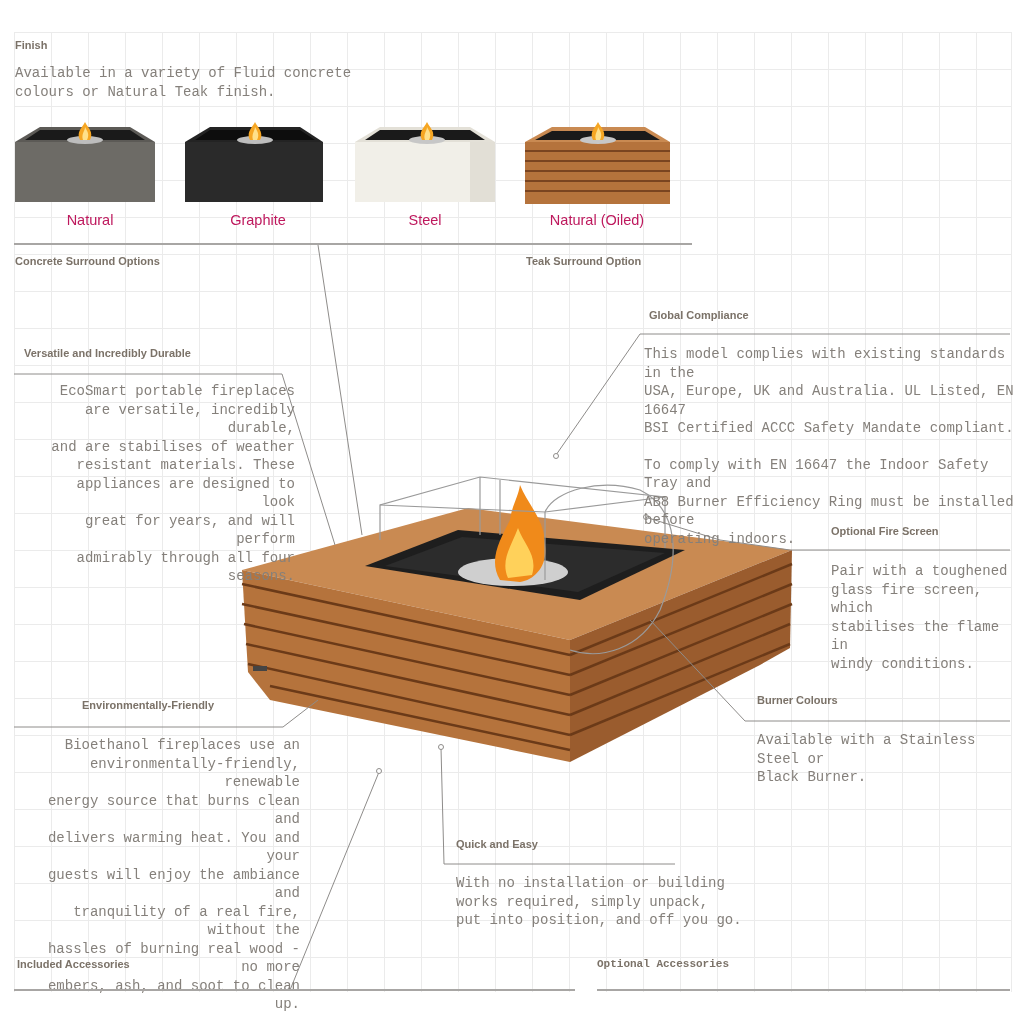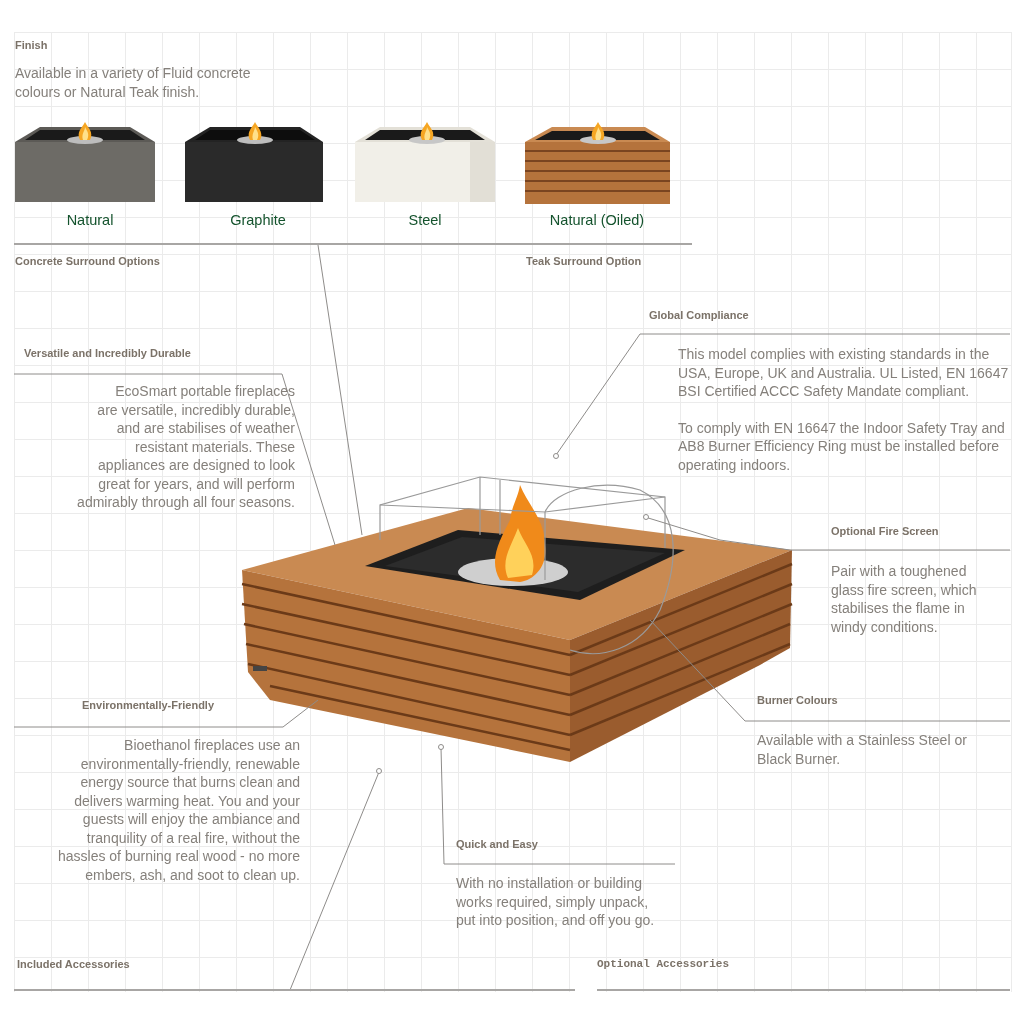--- a/index.html
+++ b/index.html
@@ -19,7 +19,7 @@
   }
   .abs { position: absolute; }
   .h { font-weight: bold; font-size: 11px; color: #7b7268; white-space: nowrap; }
-  .p { font-size: 14px; line-height: 18.5px; color: #85807b; }
+  .p { font-size: 14px; line-height: 18.5px; color: #85807b; font-family: Liberation Mono, monospace; }
   .right { text-align: right; padding-left: 28px; }
   .rule { position: absolute; height: 2px; background: #a8a6a4; }
   .thumb-label { position: absolute; font-size: 14.5px; color: #14532d; text-align: center; width: 160px; }

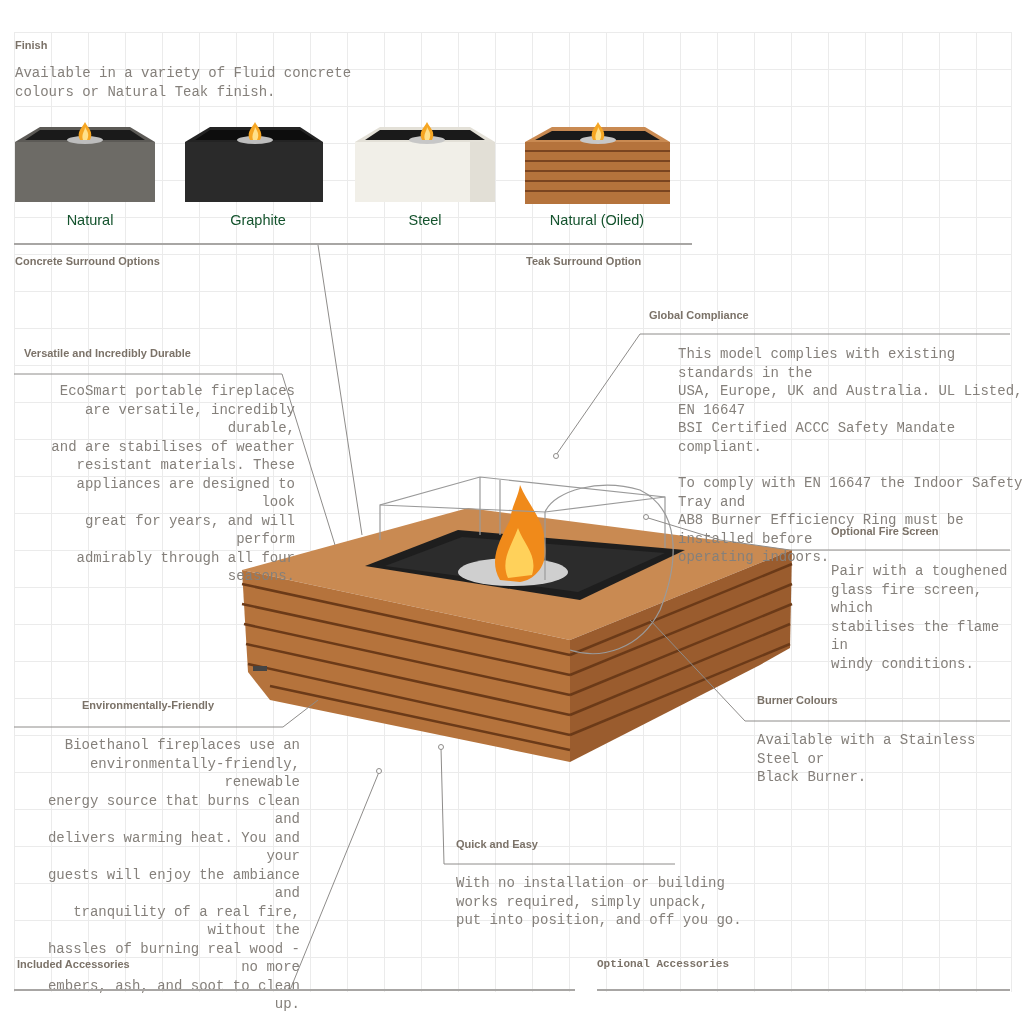--- a/index.html
+++ b/index.html
@@ -22,7 +22,7 @@
   .p { font-size: 14px; line-height: 18.5px; color: #85807b; font-family: Liberation Mono, monospace; }
   .right { text-align: right; padding-left: 28px; }
   .rule { position: absolute; height: 2px; background: #a8a6a4; }
-  .thumb-label { position: absolute; font-size: 14.5px; color: #14532d; text-align: center; width: 160px; }
+  .thumb-label { position: absolute; font-size: 14.5px; color: #be185d; text-align: center; width: 160px; }
   svg.overlay { position: absolute; left: 0; top: 0; }
 </style>
 </head>

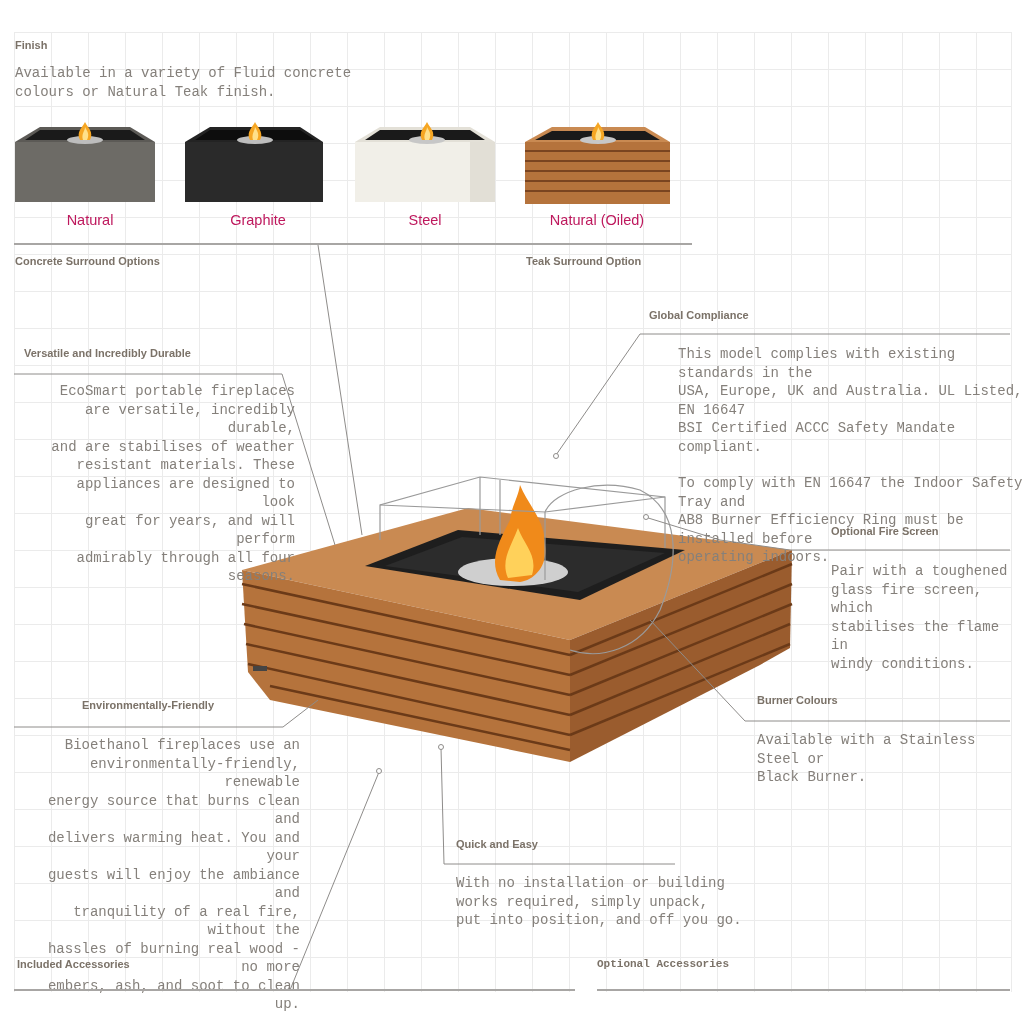--- a/index.html
+++ b/index.html
@@ -160,7 +160,7 @@
 </div>
 
 <div class="abs h" style="left:649px;top:309px;">Global Compliance</div>
-<div class="abs p" style="left:678px;top:345px;">
+<div class="abs p" style="left:644px;top:345px;">
   <div>This model complies with existing standards in the</div>
   <div>USA, Europe, UK and Australia. UL Listed, EN 16647</div>
   <div>BSI Certified ACCC Safety Mandate compliant.</div>

